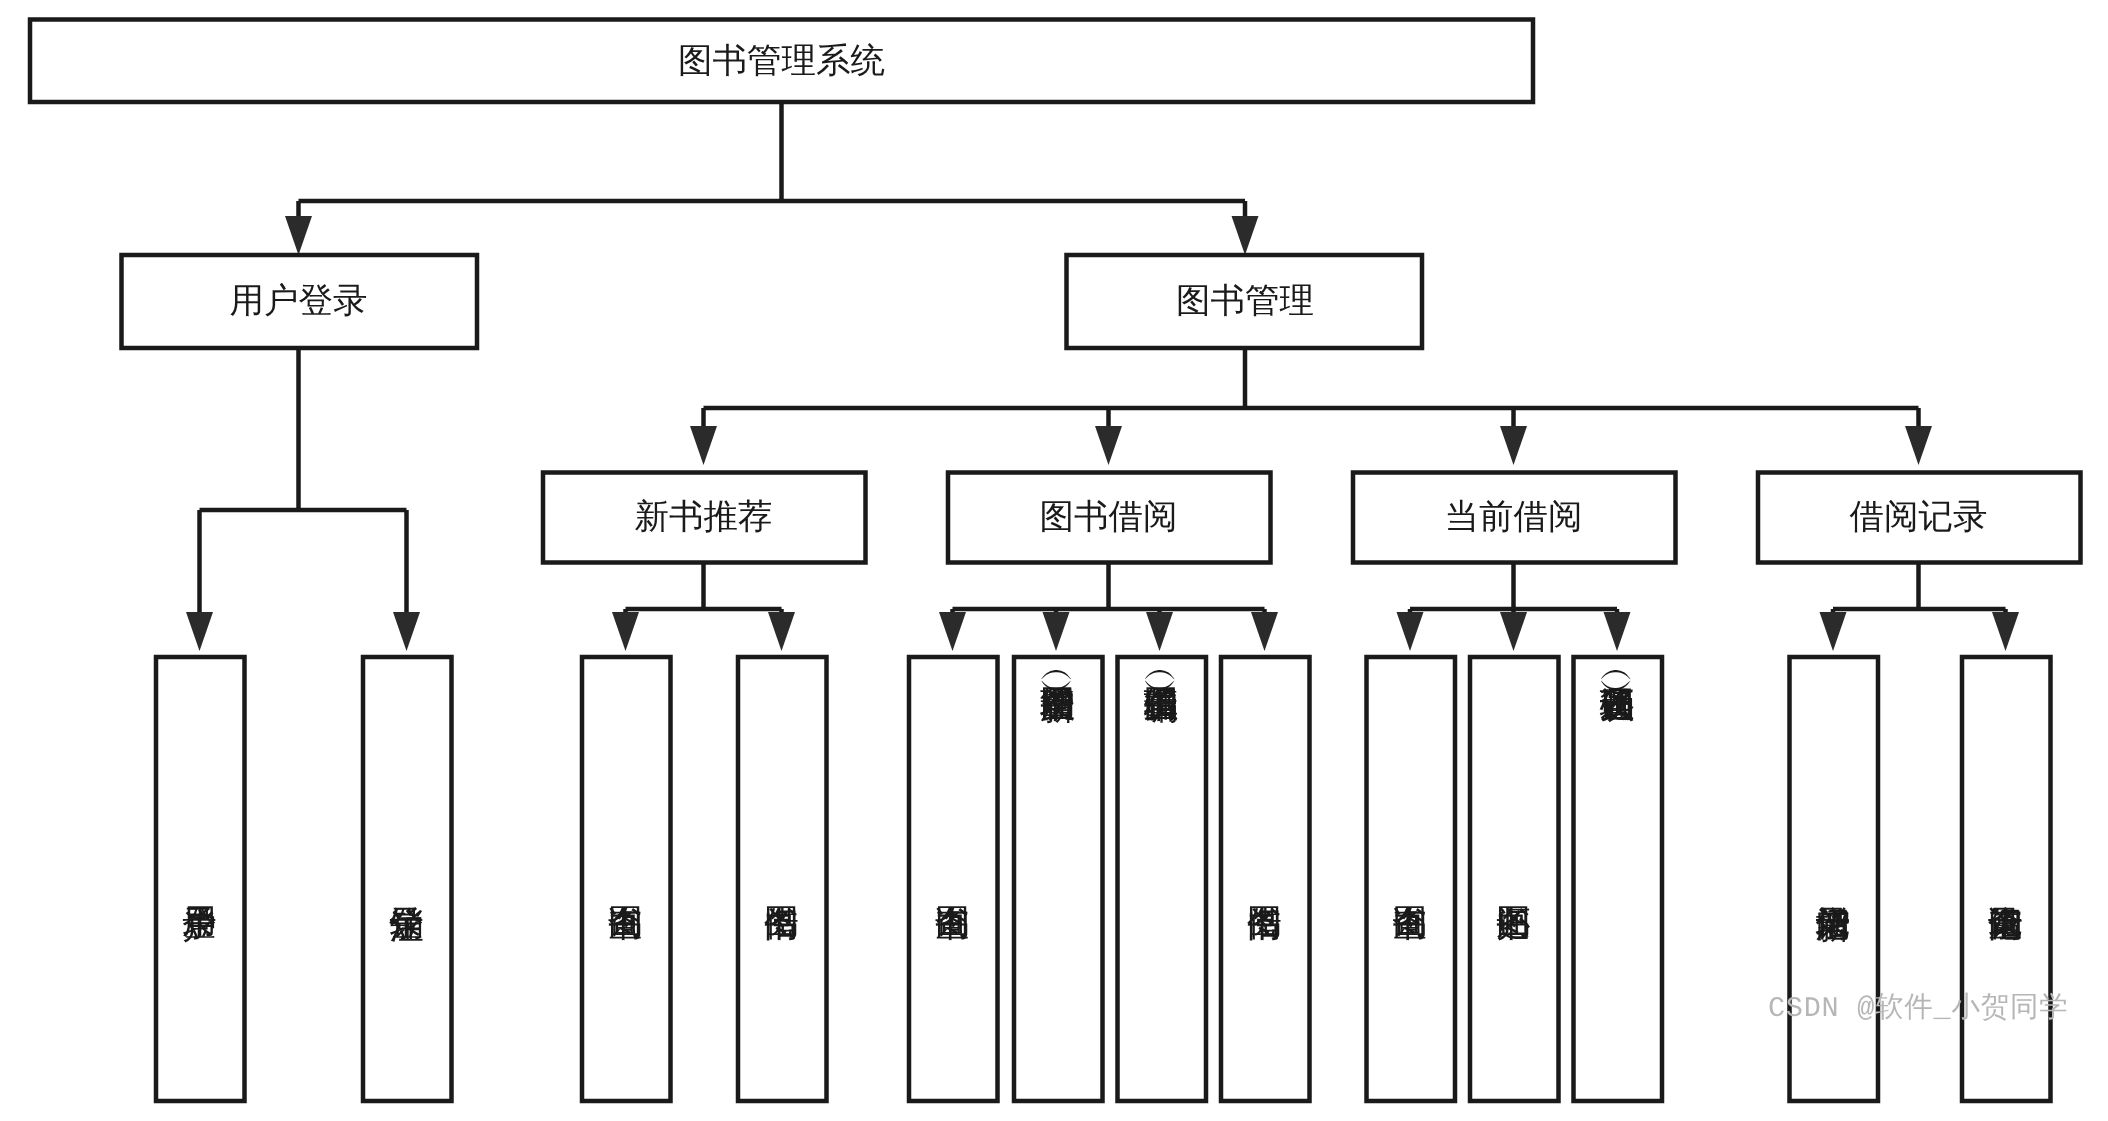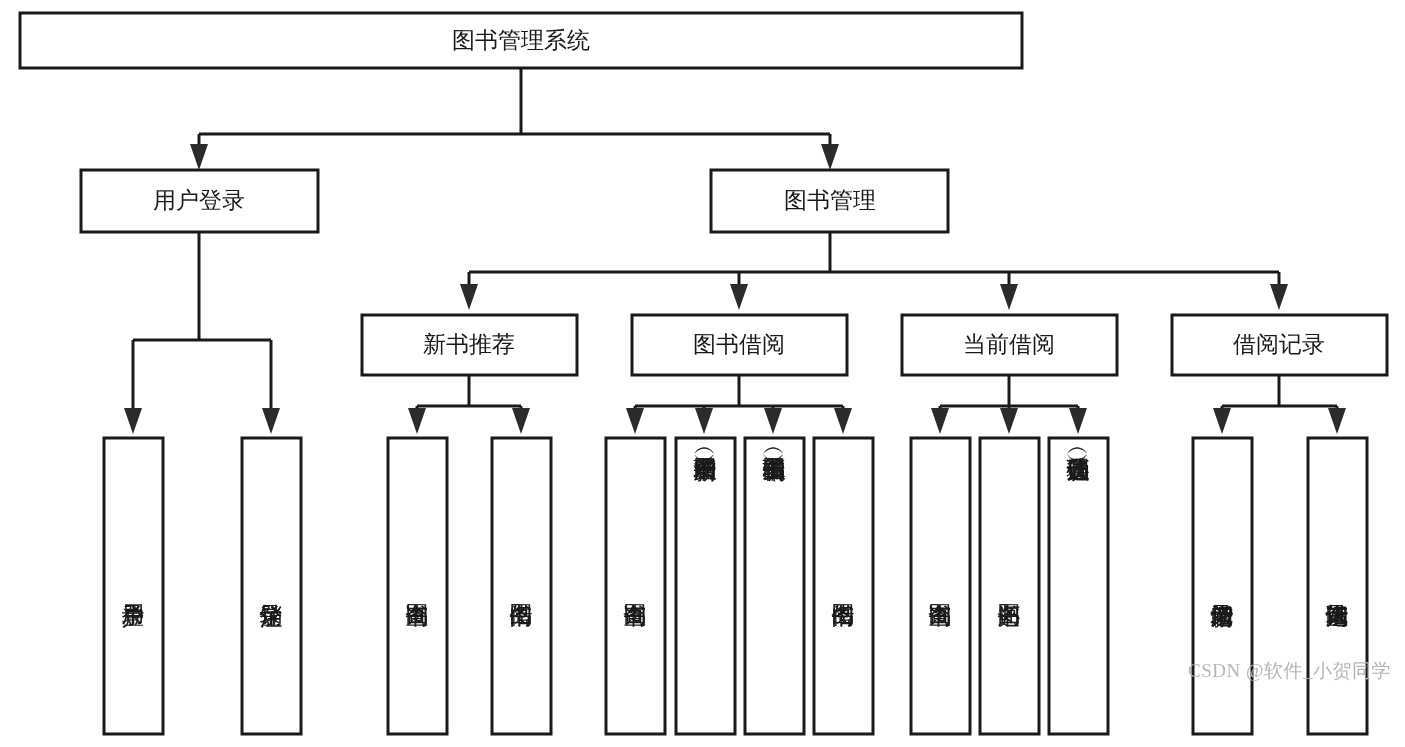--- a/index.html
+++ b/index.html
@@ -70,9 +70,9 @@
   }
   .watermark {
     position: absolute;
-    right: 14px;
+    right: 26px;
     bottom: 6px;
-    font-family: Liberation Serif, serif;
+    font-family: Liberation Mono, monospace;
     font-size: 19px;
     color: #b6b6b6;
     letter-spacing: 0.5px;

